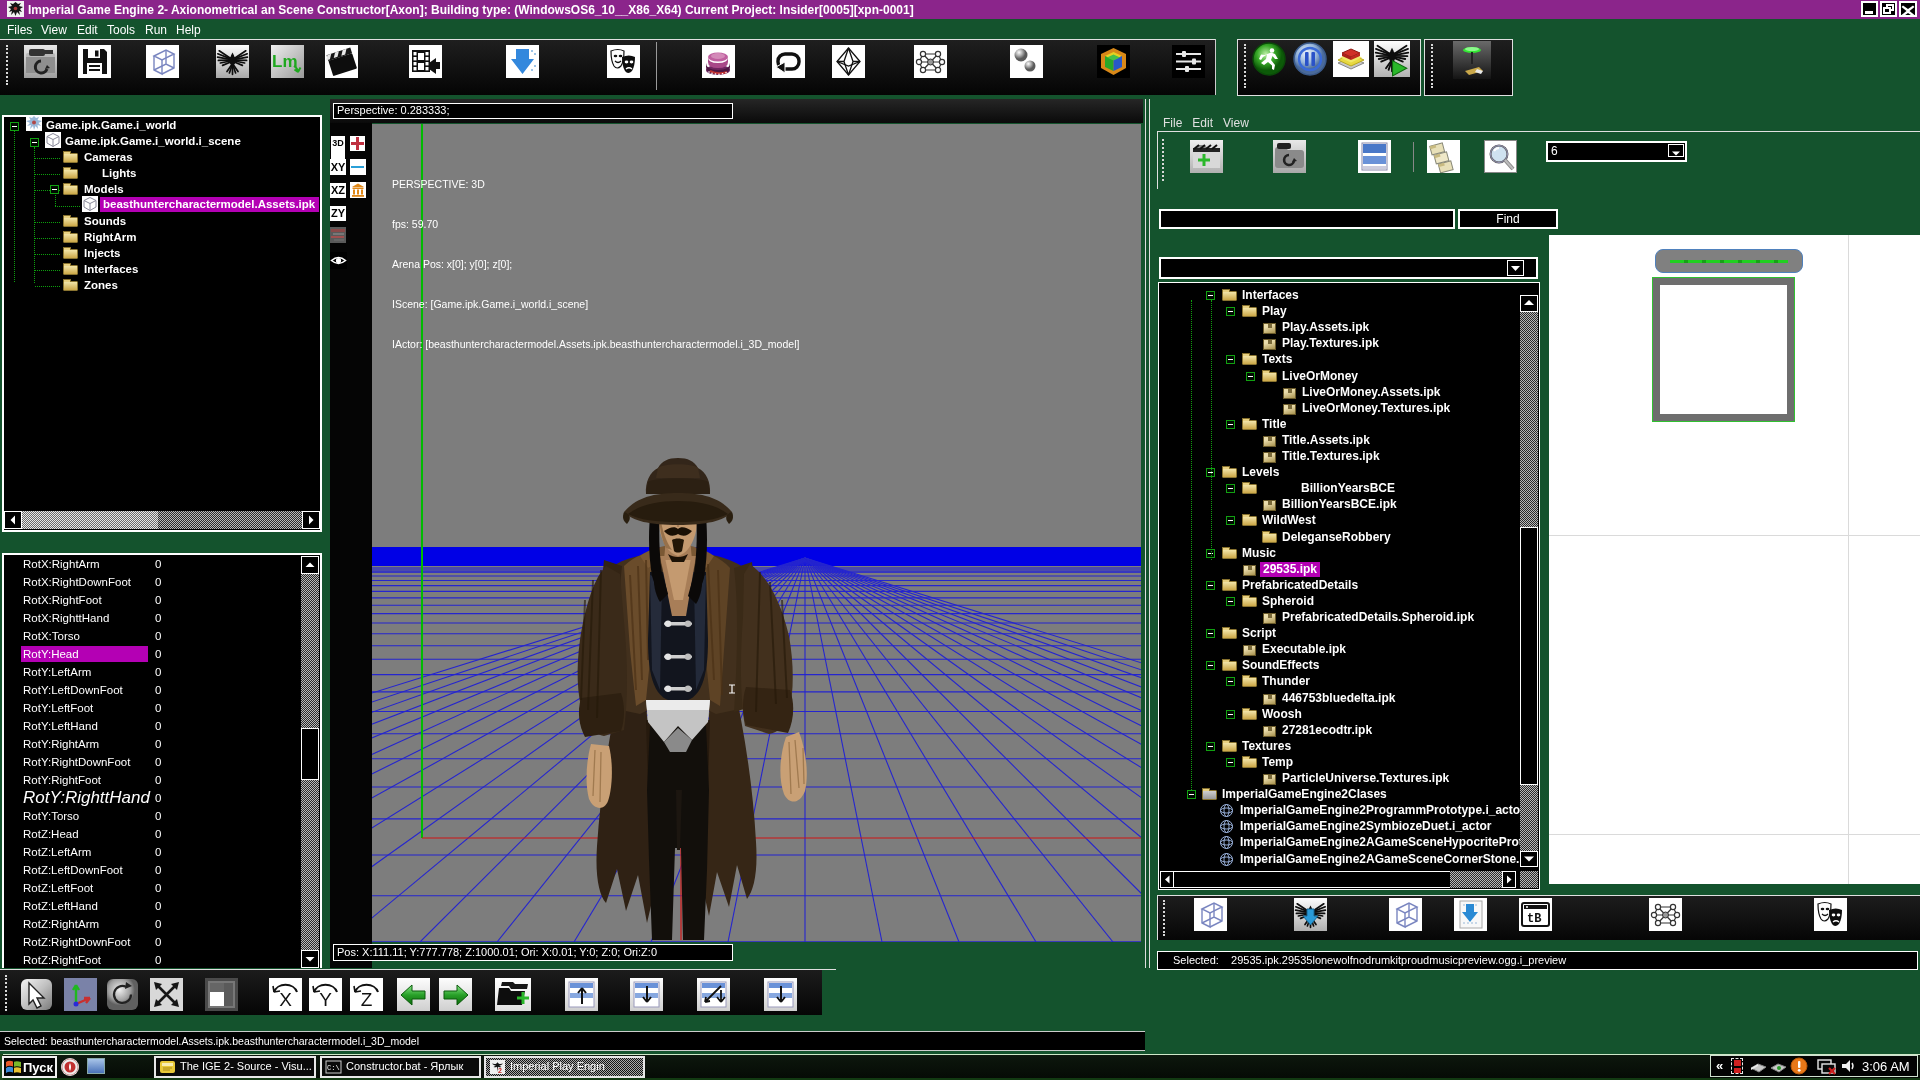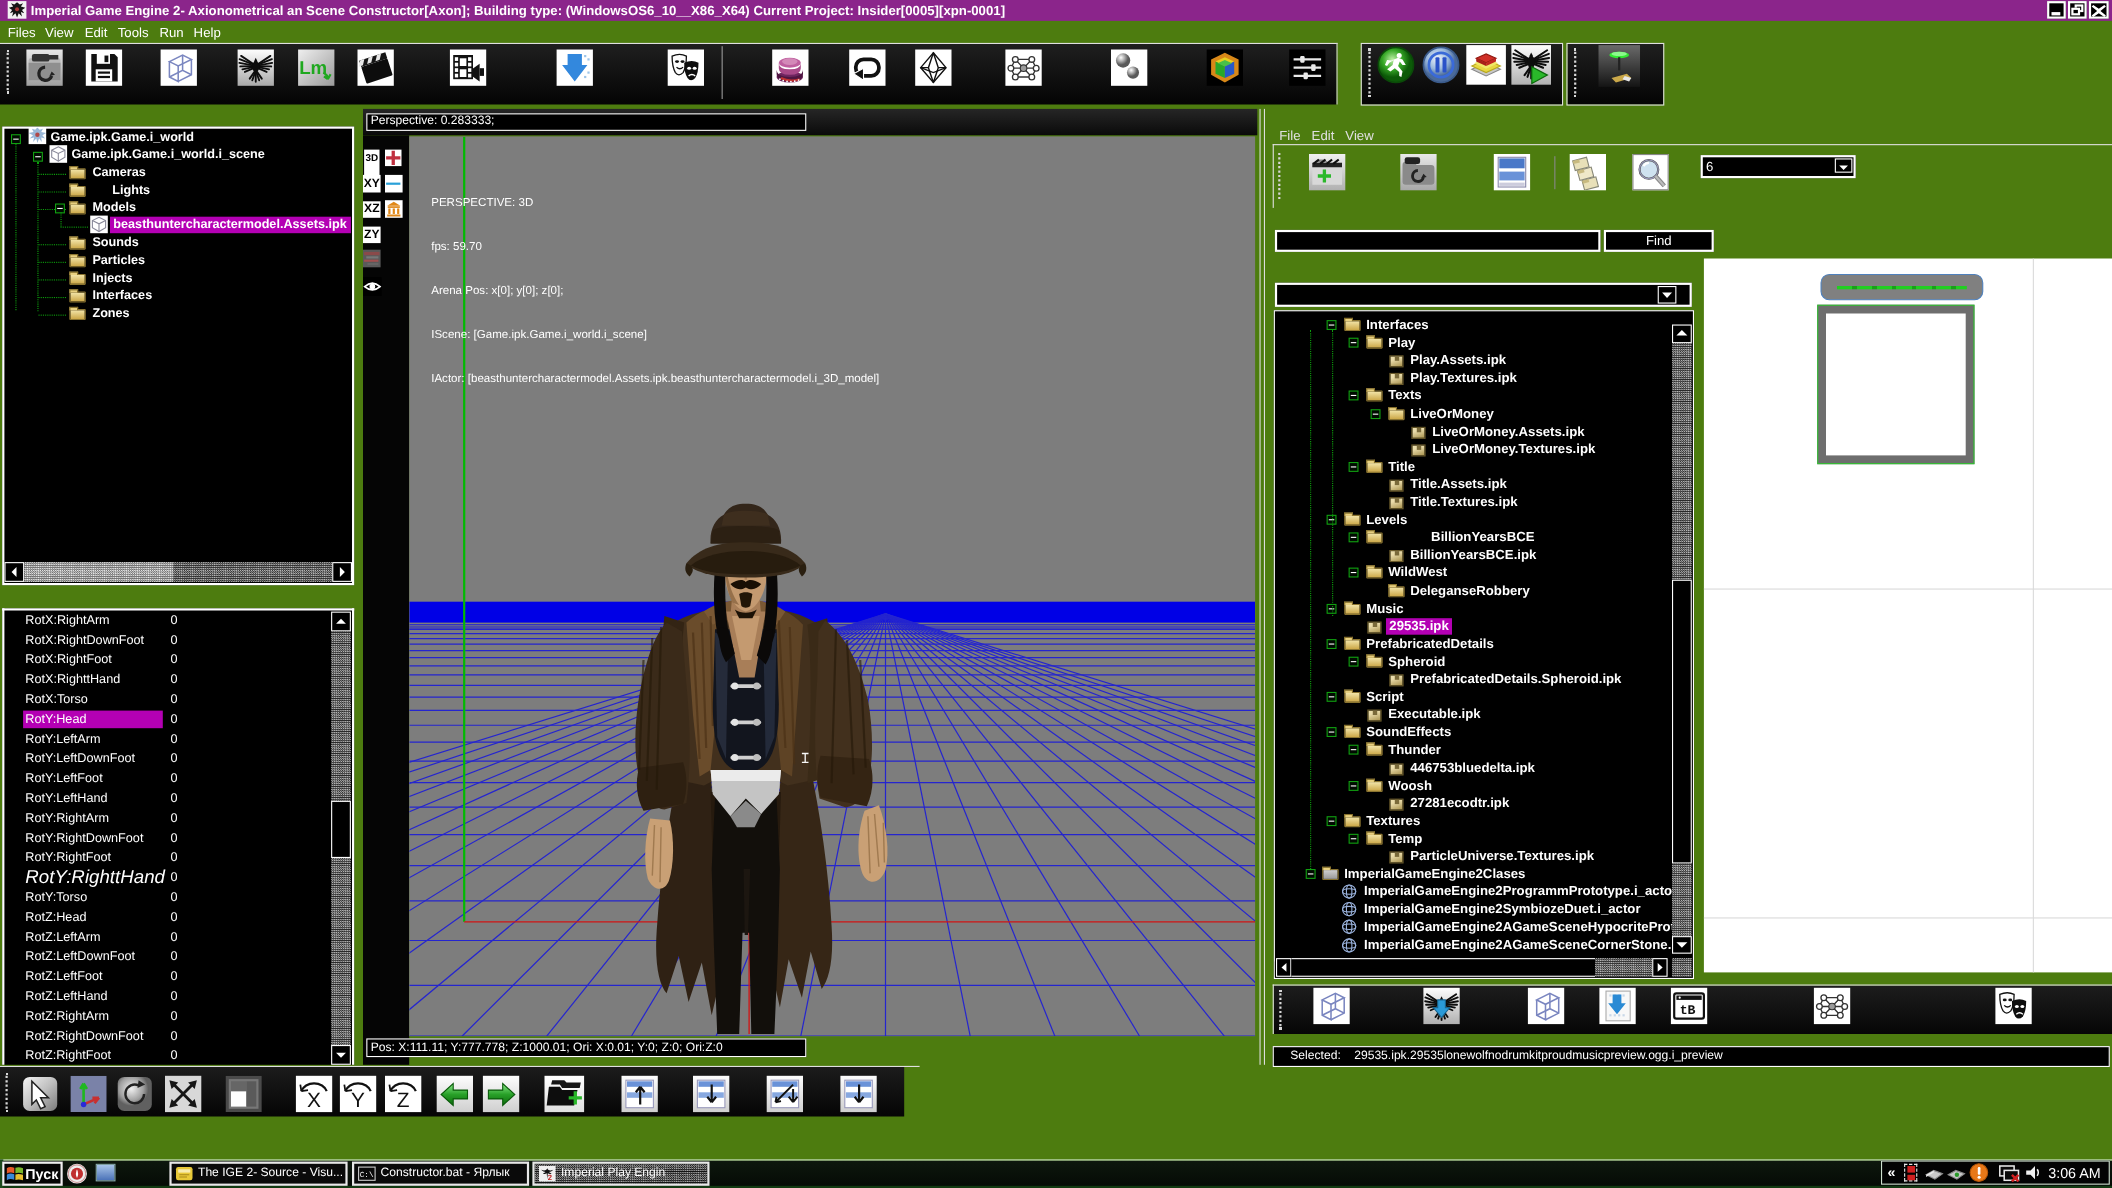--- a/index.html
+++ b/index.html
@@ -5,7 +5,7 @@
 *{margin:0;padding:0;box-sizing:border-box;}
 html,body{width:1920px;height:1080px;background:#000;overflow:hidden;}
 body{font-family:"Liberation Sans",sans-serif;}
-#root{position:relative;width:1920px;height:1080px;background:#4d7c0f;color:#fff;}
+#root{position:relative;width:1920px;height:1080px;background:#14532d;color:#fff;}
 .abs{position:absolute;}
 .fo{position:absolute;width:15px;height:10px;background:linear-gradient(#f2e4a8,#cca848);border:1px solid #8a7430;border-radius:1px;}
 .fo::before{content:'';position:absolute;top:-3px;left:-1px;width:6px;height:2px;background:#e8d080;border:1px solid #86702c;border-bottom:none;}

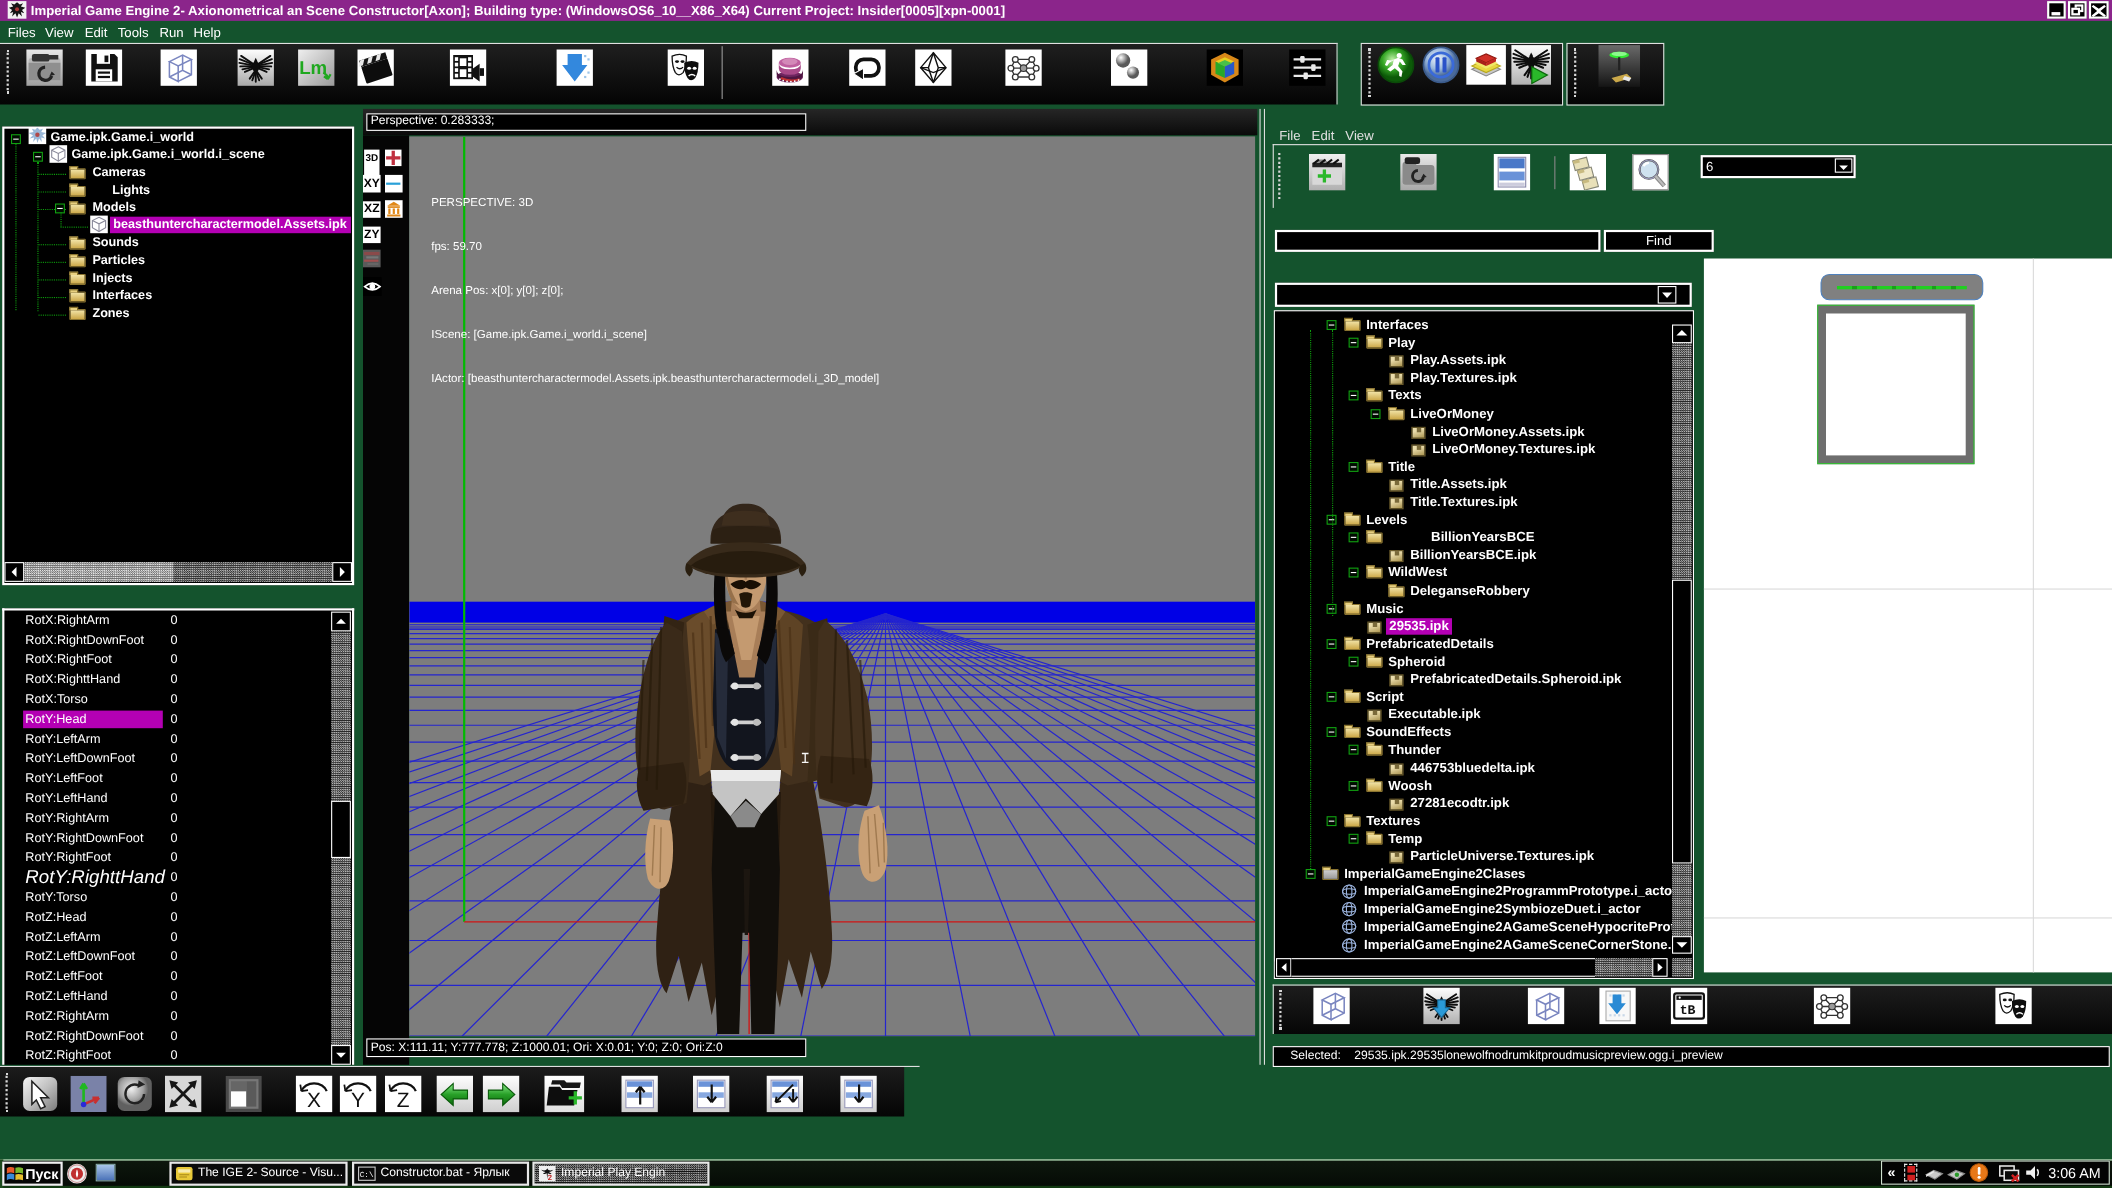--- a/index.html
+++ b/index.html
@@ -333,7 +333,7 @@
 <div class="abs" style="left:84px;top:214px;height:15px;line-height:15px;font-size:11.5px;font-weight:bold;color:#fff;white-space:nowrap;">Sounds</div>
 <div class="hd" style="left:35px;top:238px;width:25px;"></div>
 <div class="fo" style="left:63px;top:233px;"></div>
-<div class="abs" style="left:84px;top:230px;height:15px;line-height:15px;font-size:11.5px;font-weight:bold;color:#fff;white-space:nowrap;">Particles</div>
+<div class="abs" style="left:84px;top:230px;height:15px;line-height:15px;font-size:11.5px;font-weight:bold;color:#fff;white-space:nowrap;">RightArm</div>
 <div class="hd" style="left:35px;top:254px;width:25px;"></div>
 <div class="fo" style="left:63px;top:249px;"></div>
 <div class="abs" style="left:84px;top:246px;height:15px;line-height:15px;font-size:11.5px;font-weight:bold;color:#fff;white-space:nowrap;">Injects</div>

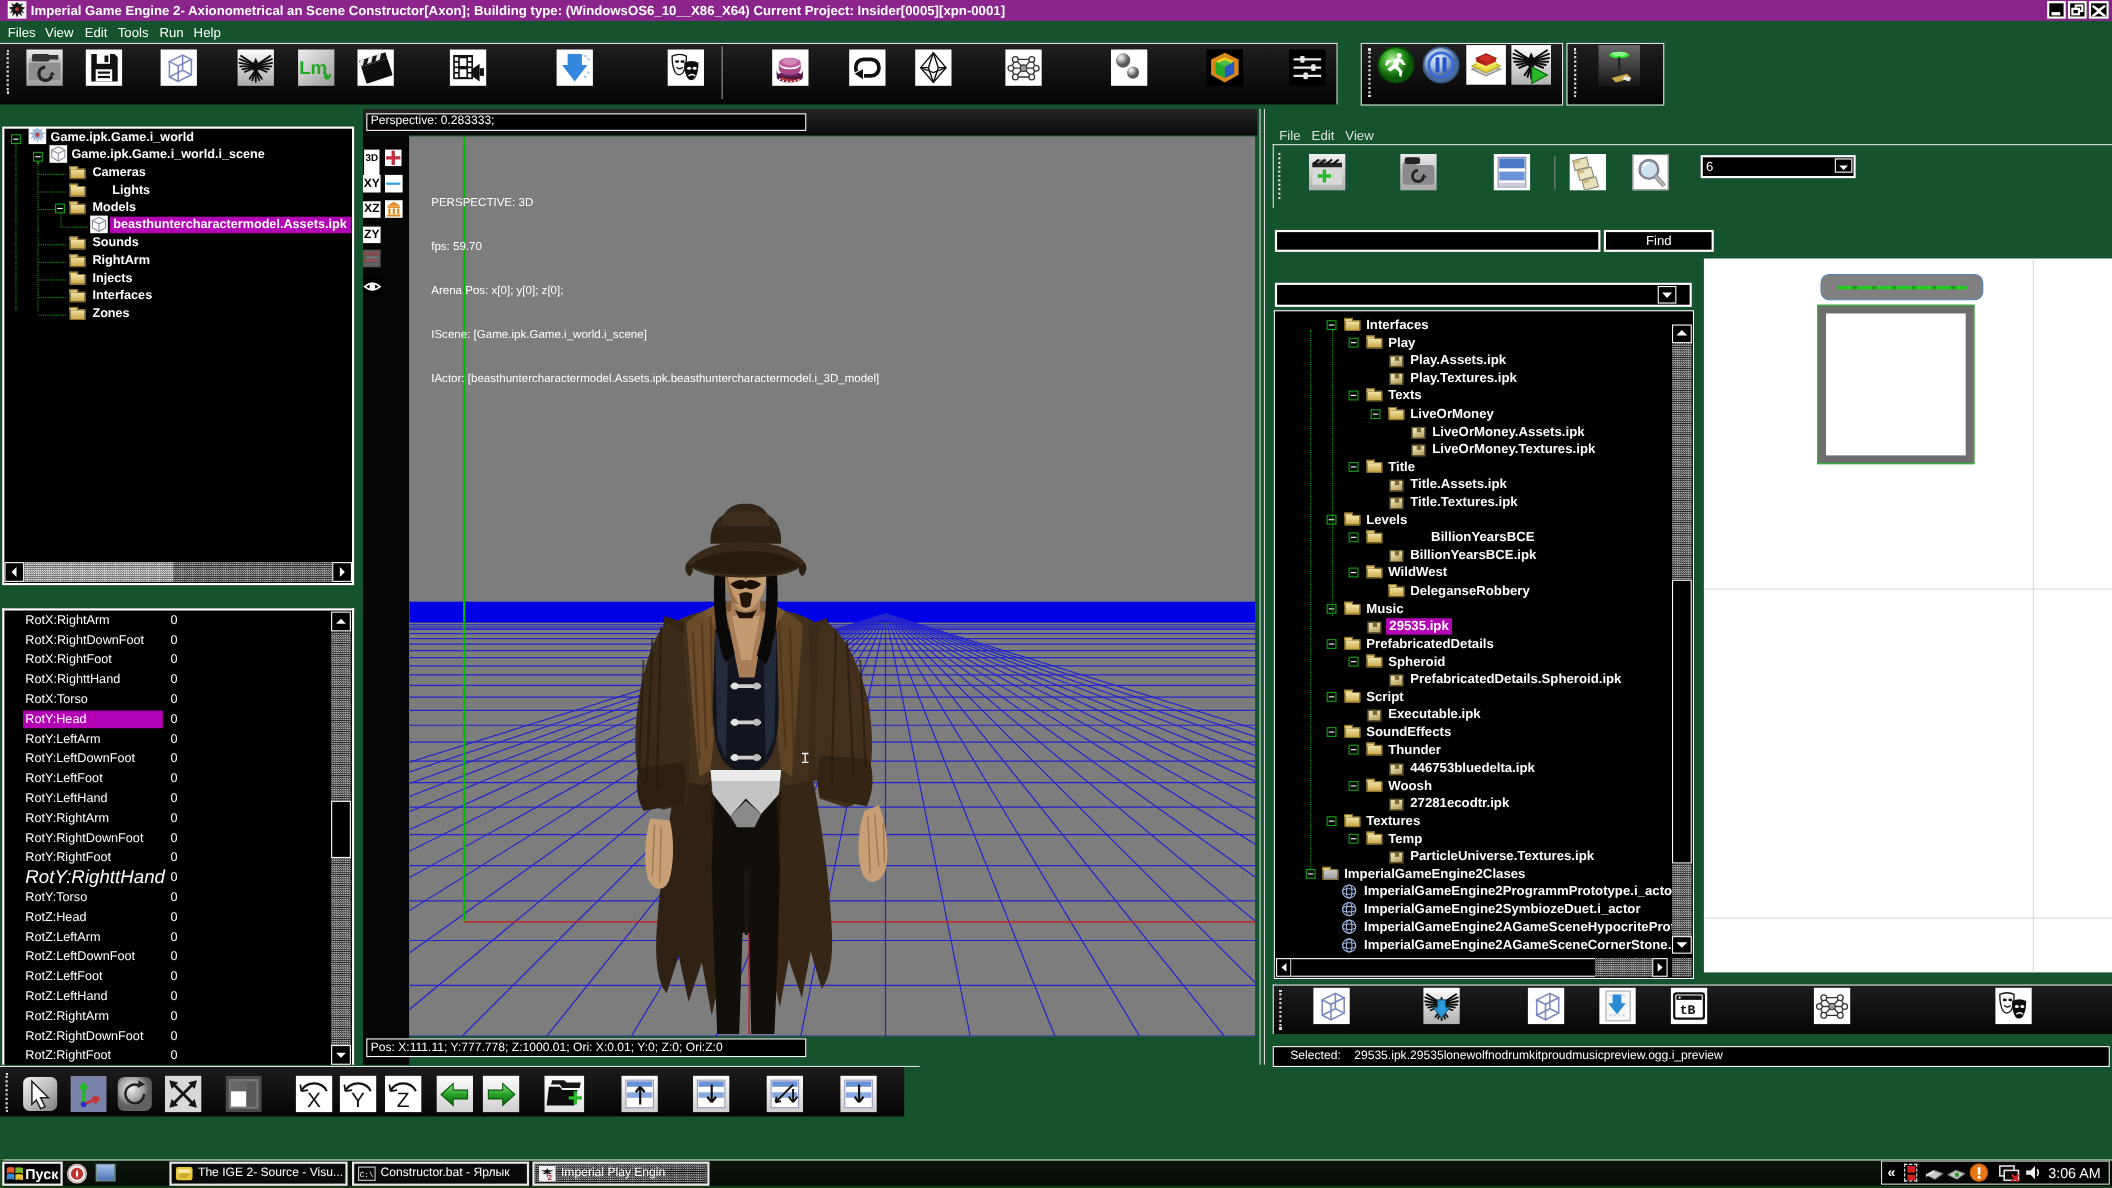--- a/index.html
+++ b/index.html
@@ -1016,6 +1016,7 @@
         <rect x="5" y="15" width="23" height="5" fill="#87a8e0"></rect>
         <path d="M17 8 L17 24 M17 24 L13 19 M17 24 L21 19" stroke="#111" stroke-width="2" fill="none"></path>
       </svg></div>
+<div class="abs" style="left:0;top:1031px;width:1145px;height:20px;background:#000;border-top:1px solid #ccc;border-bottom:1px solid #ccc;font-size:10.5px;line-height:18px;color:#fff;"><span style="margin-left:4px;">Selected: beasthuntercharactermodel.Assets.ipk.beasthuntercharactermodel.i_3D_model</span></div>
 <div class="abs" style="left:0;top:1054px;width:1920px;height:26px;background:linear-gradient(#0d170d,#050a05);border-top:1px solid #cfe8c8;"></div>
 <div class="abs" style="left:0;top:1078px;width:1920px;height:2px;background:#123a12;"></div>
 <div class="abs" style="left:0;top:1054px;width:3px;height:26px;background:#1d4a1d;"></div>

